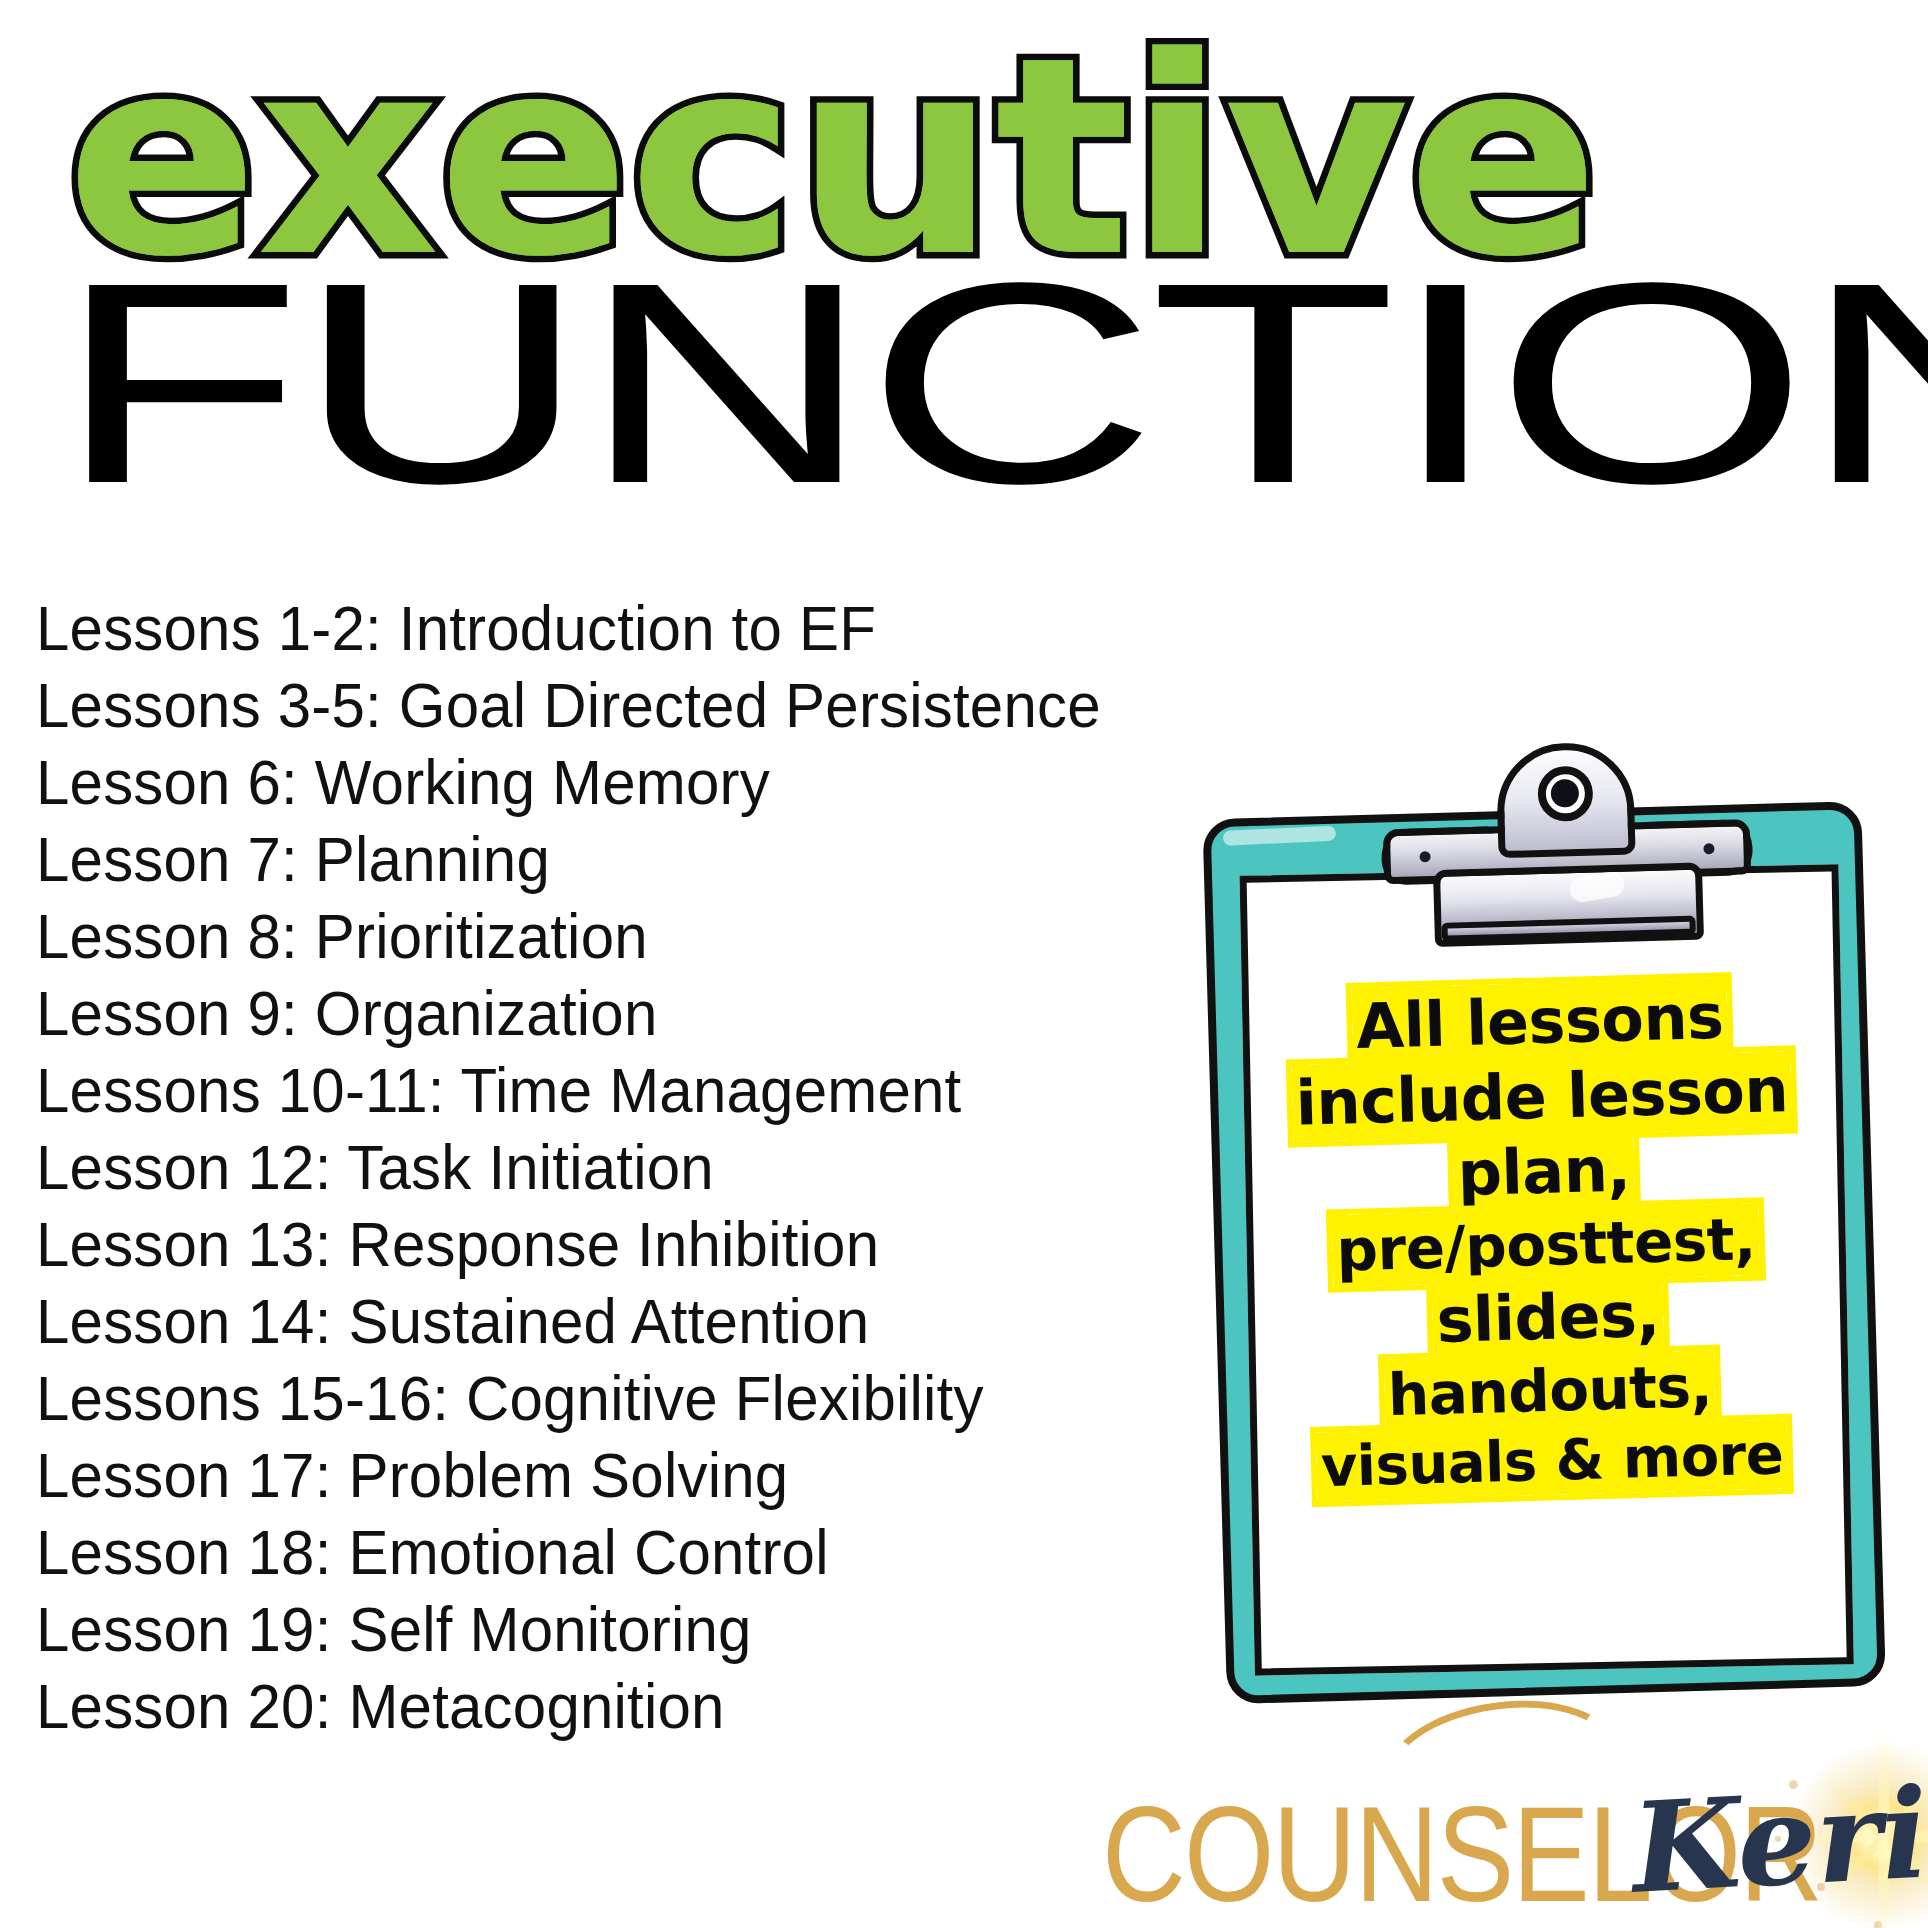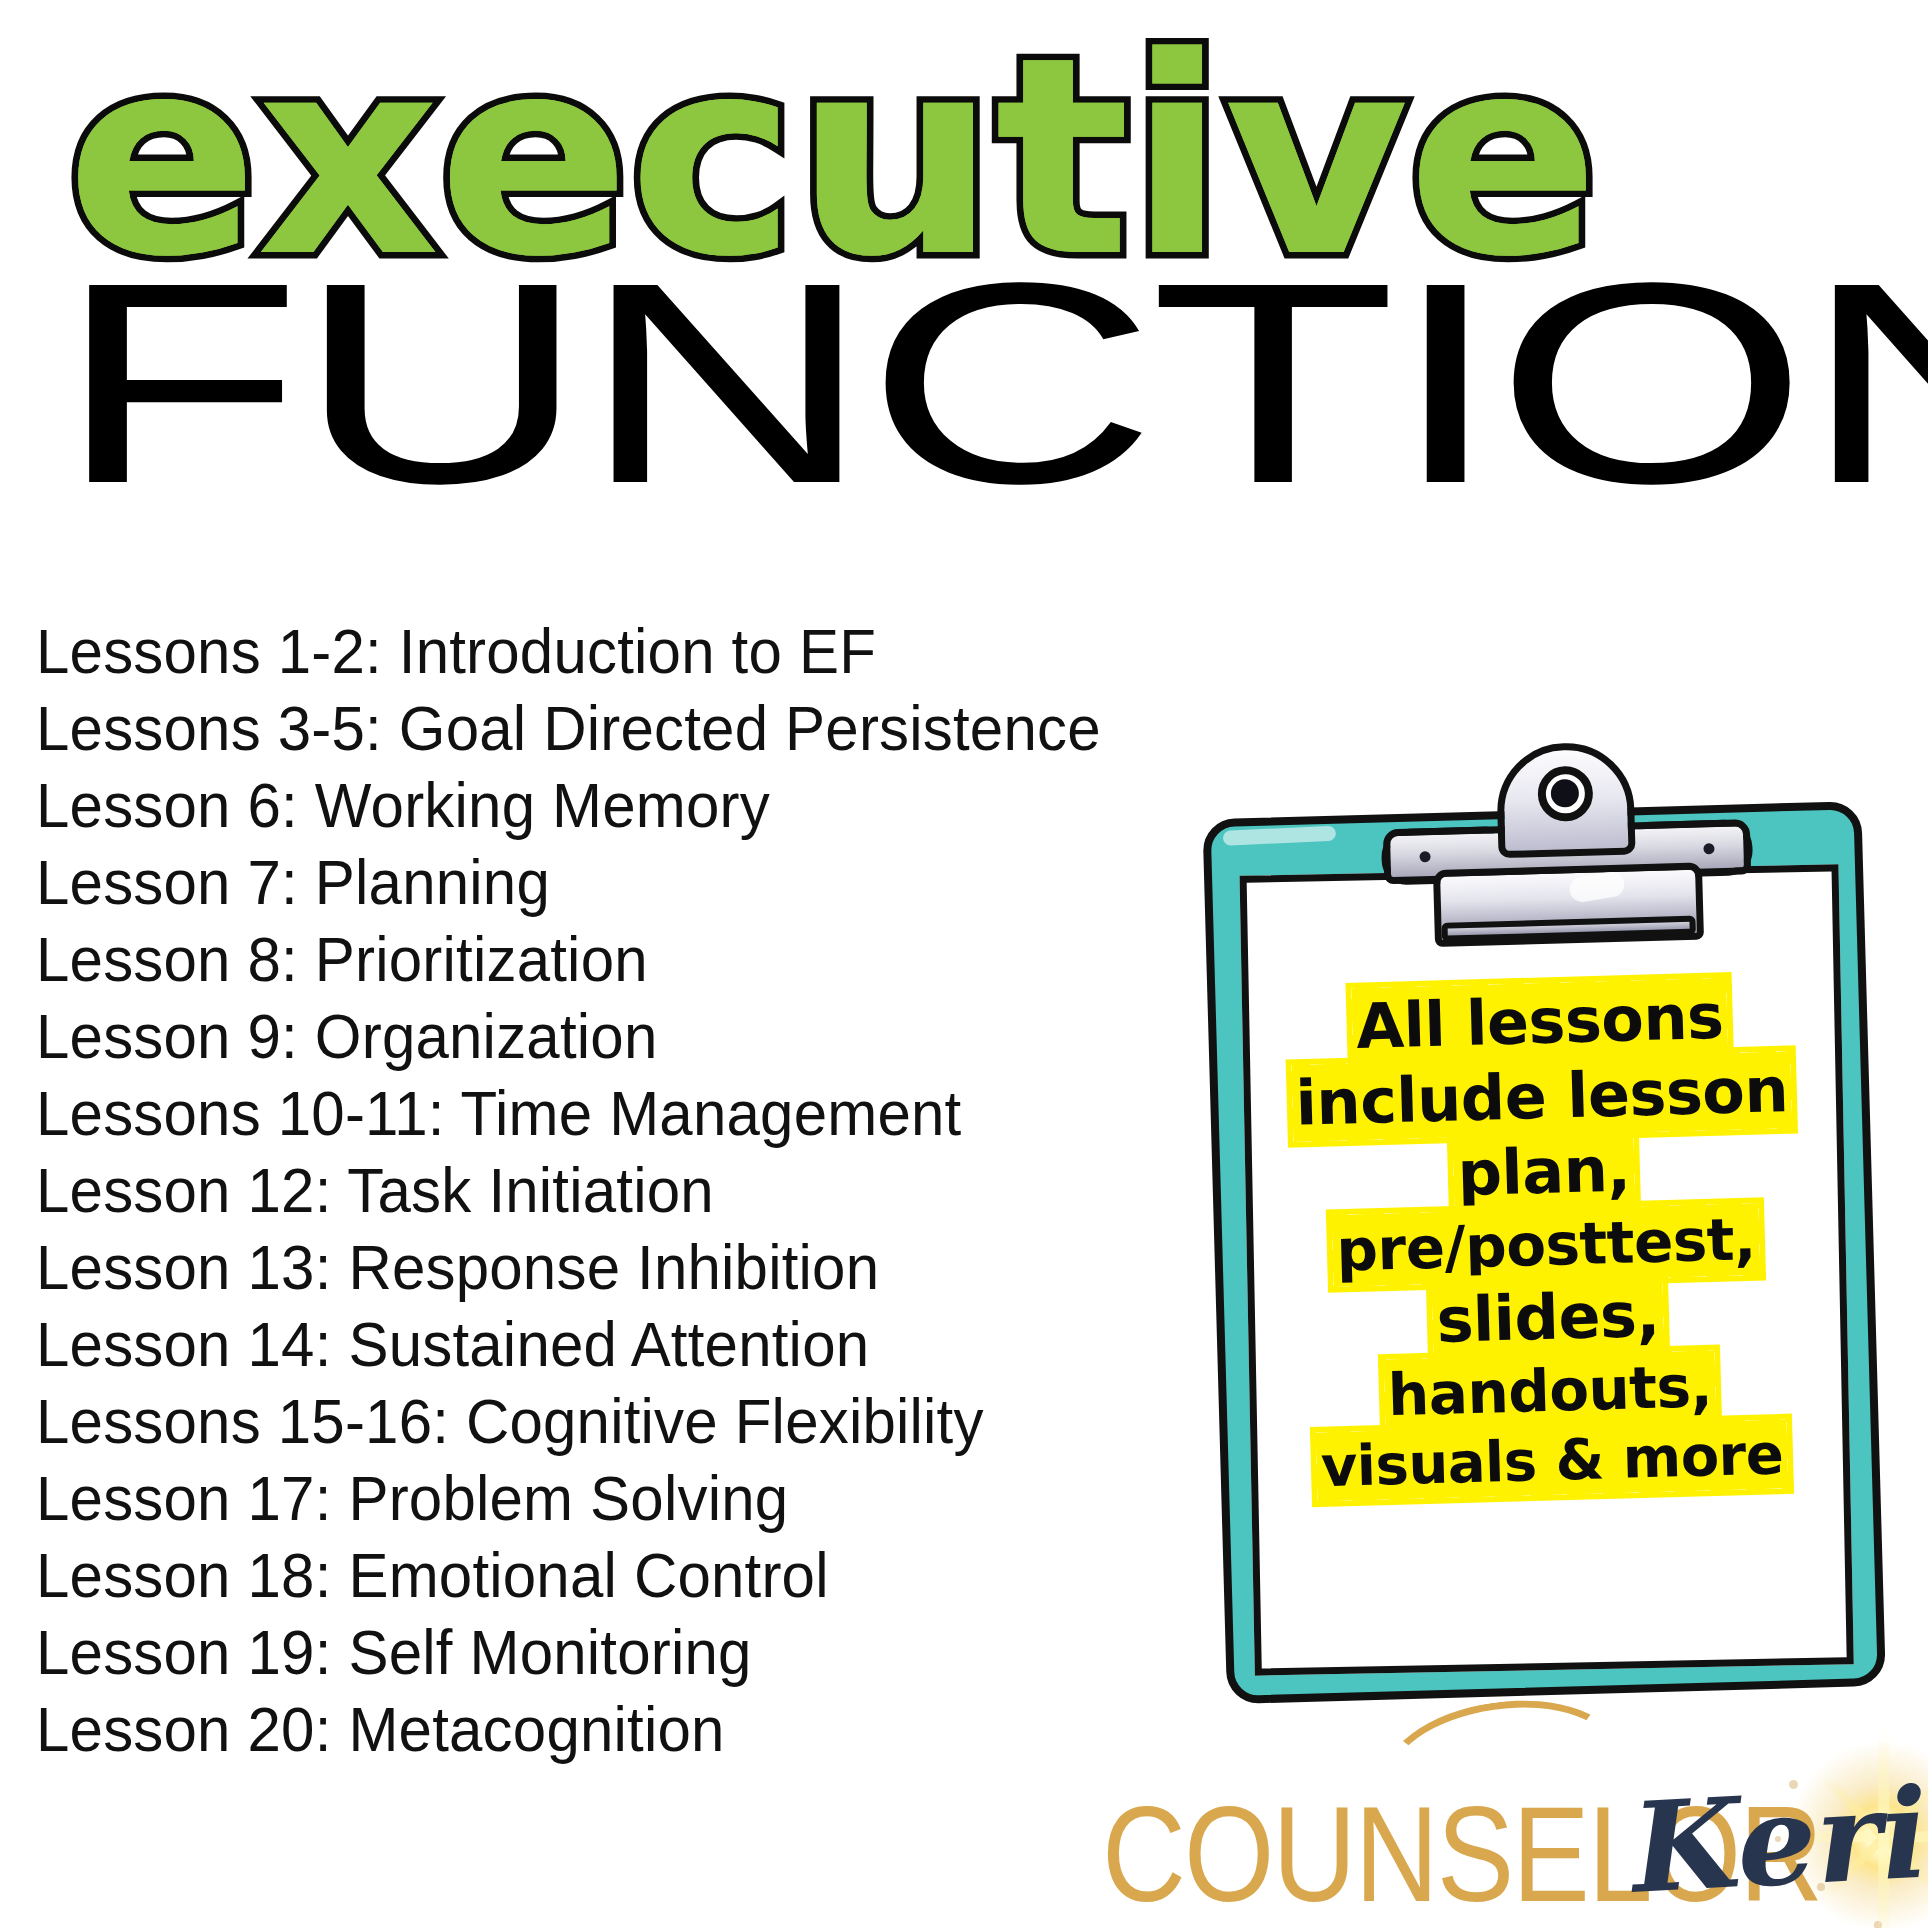--- a/index.html
+++ b/index.html
@@ -50,7 +50,7 @@
 
   
   .lesson-list{
-    position:absolute;left:36px;top:613px;width:1186px;
+    position:absolute;left:36px;top:590px;width:1186px;
   }
   .lesson-line{
     font-family:"Liberation Sans Narrow","Liberation Sans",sans-serif;

